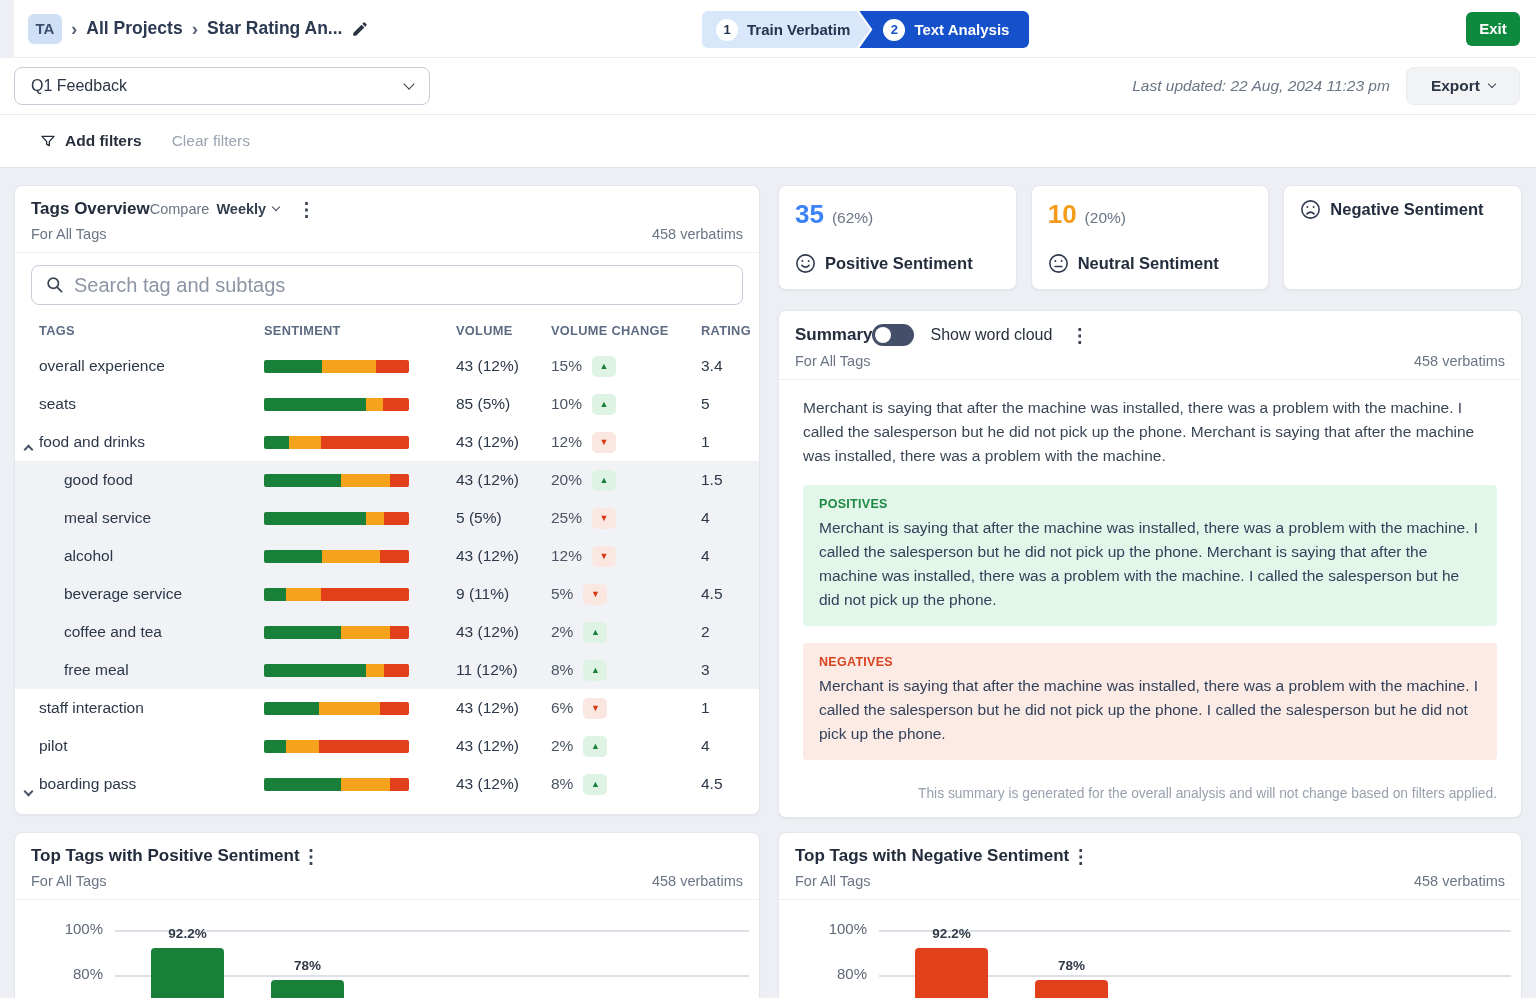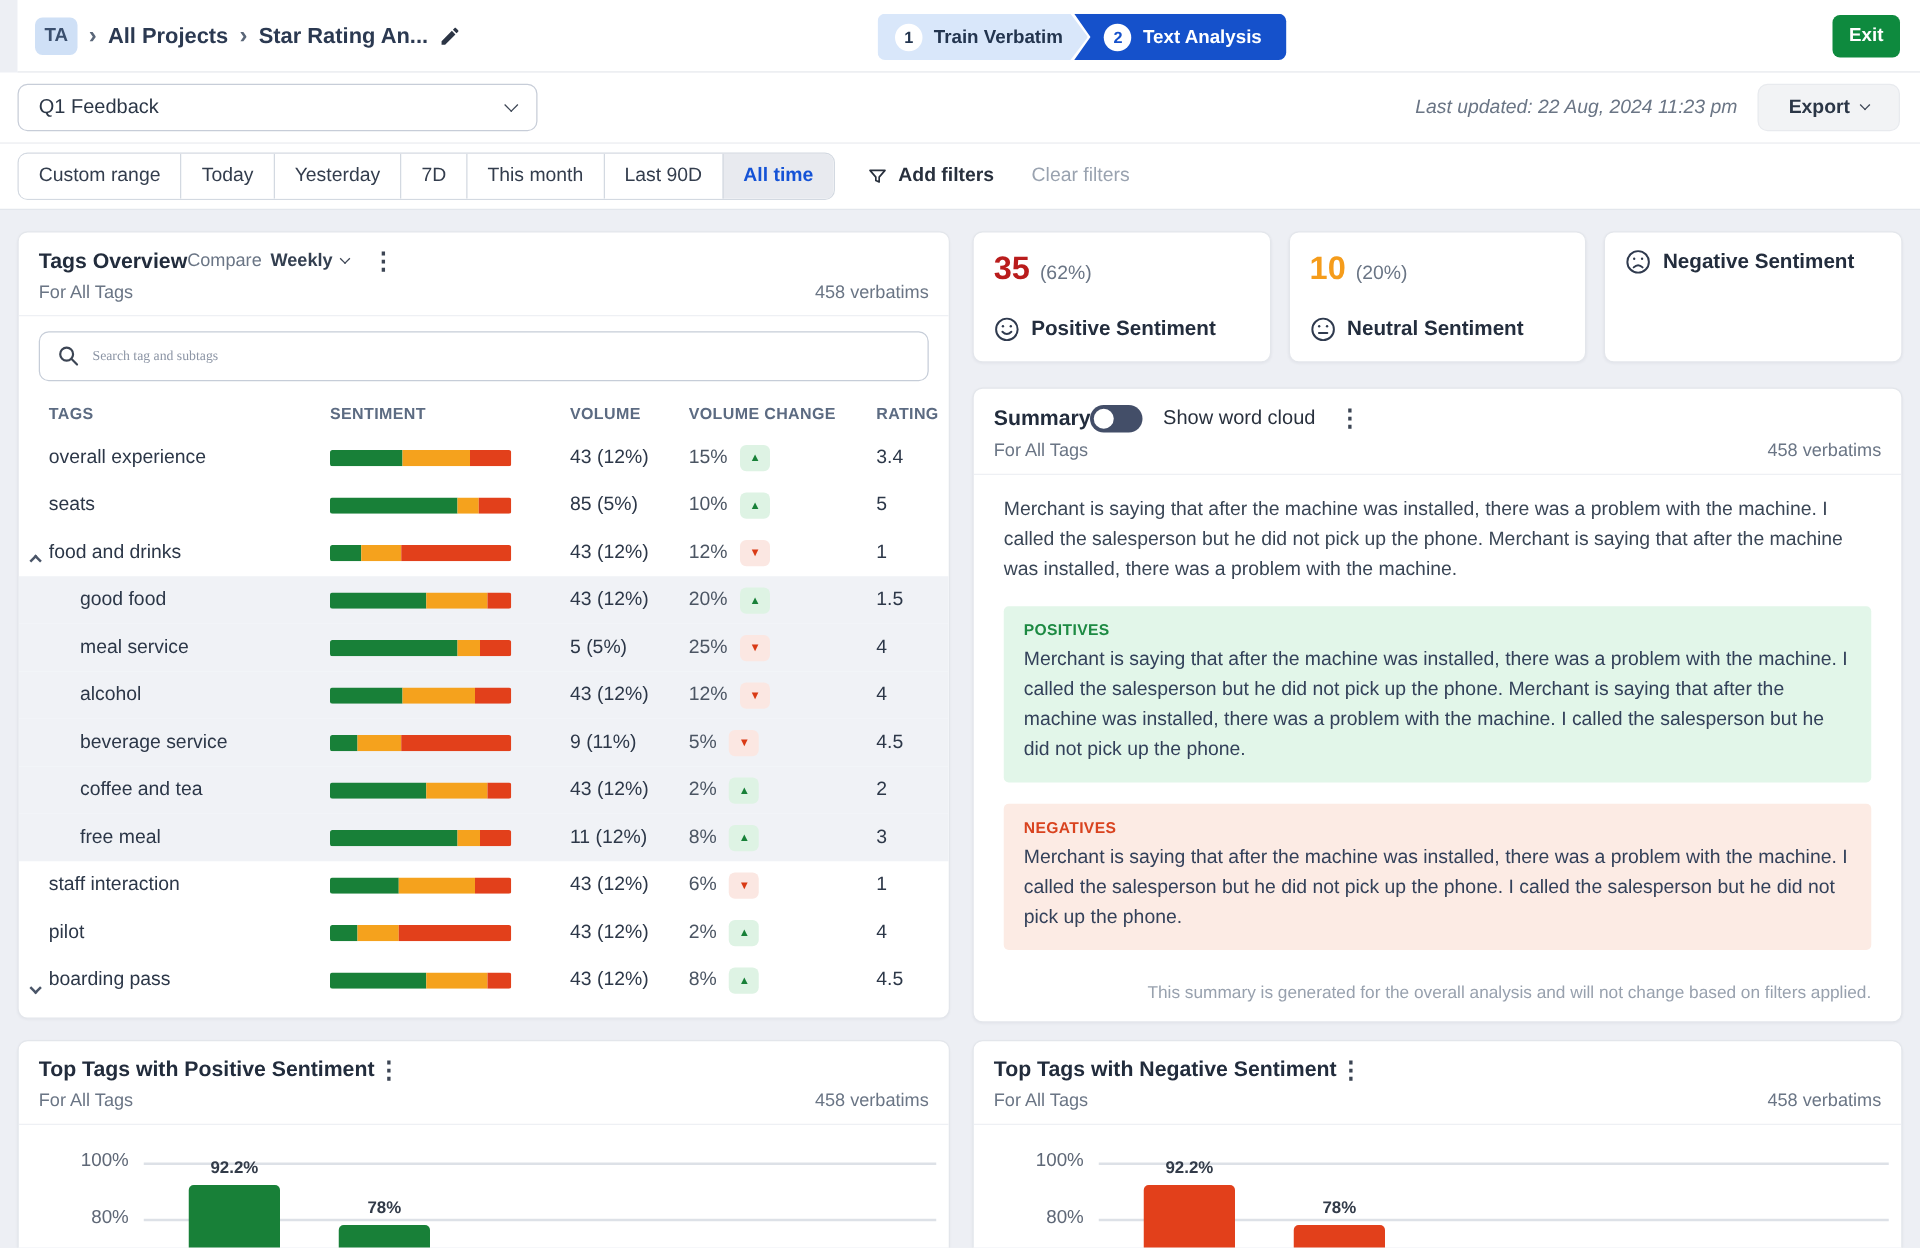--- a/index.html
+++ b/index.html
@@ -179,15 +179,6 @@
 </div>
 
 <div class="filterbar">
-  <div class="range-tabs" id="range-tabs">
-      <button class="range-tab">Custom range</button>
-      <button class="range-tab">Today</button>
-      <button class="range-tab">Yesterday</button>
-      <button class="range-tab">7D</button>
-      <button class="range-tab">This month</button>
-      <button class="range-tab">Last 90D</button>
-      <button class="range-tab active">All time</button>
-    </div>
   <div class="add-filters">
     <svg width="16" height="16" viewBox="0 0 24 24" fill="none" stroke="#28303d" stroke-width="2">
         <path d="M3 5h18l-7 8v6l-4-2v-4L3 5z" stroke-linejoin="round"></path>

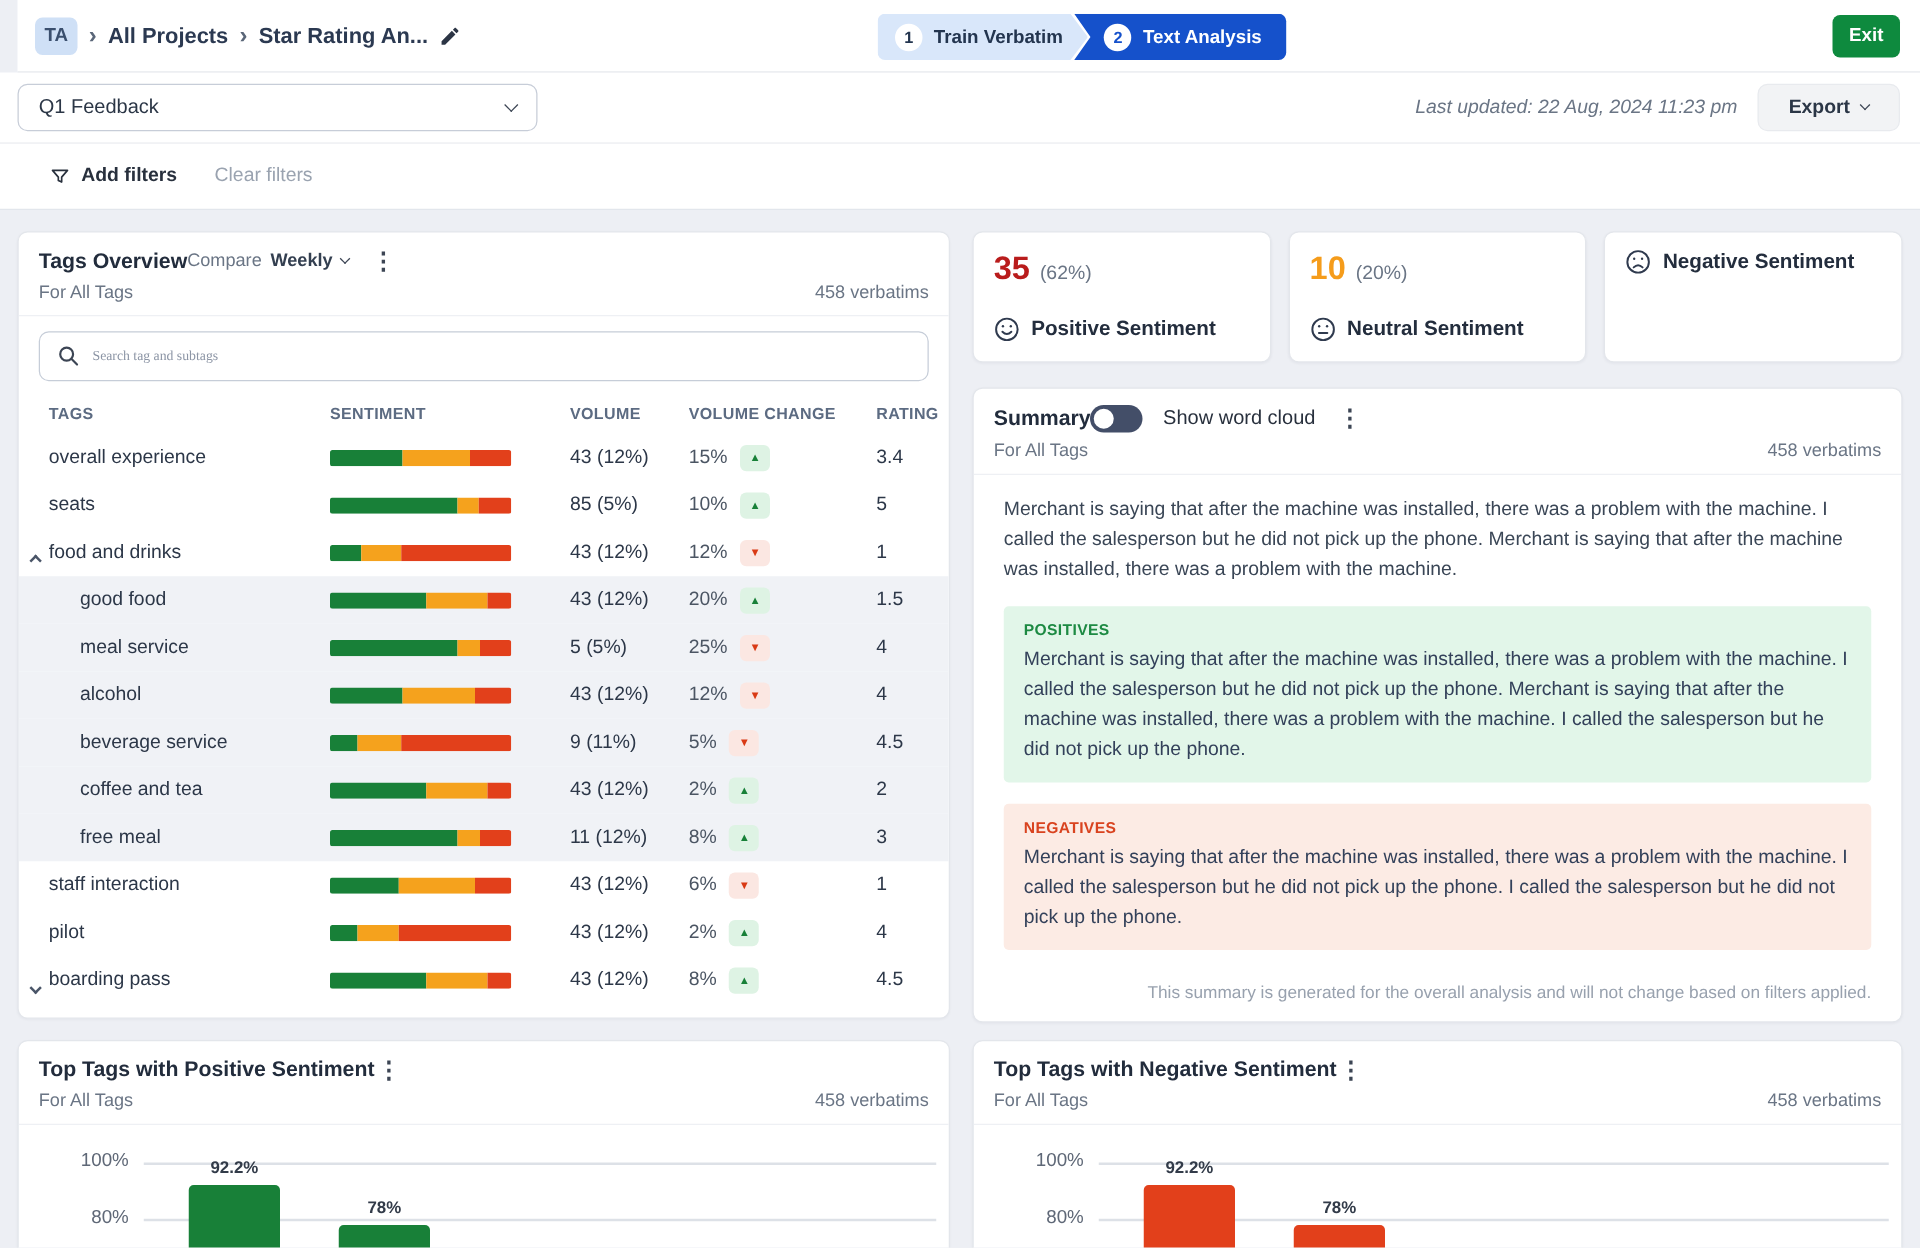--- a/index.html
+++ b/index.html
@@ -451,7 +451,7 @@
     <div class="cards-row" id="cards-row">
         <div class="scard">
           <div class="scard-top">
-            <span class="scard-count" style="color: #b91c1c;">35</span>
+            <span class="scard-count" style="color: #3b82f6;">35</span>
             <span class="scard-pct">(62%)</span>
           </div>
           <div class="scard-bottom">

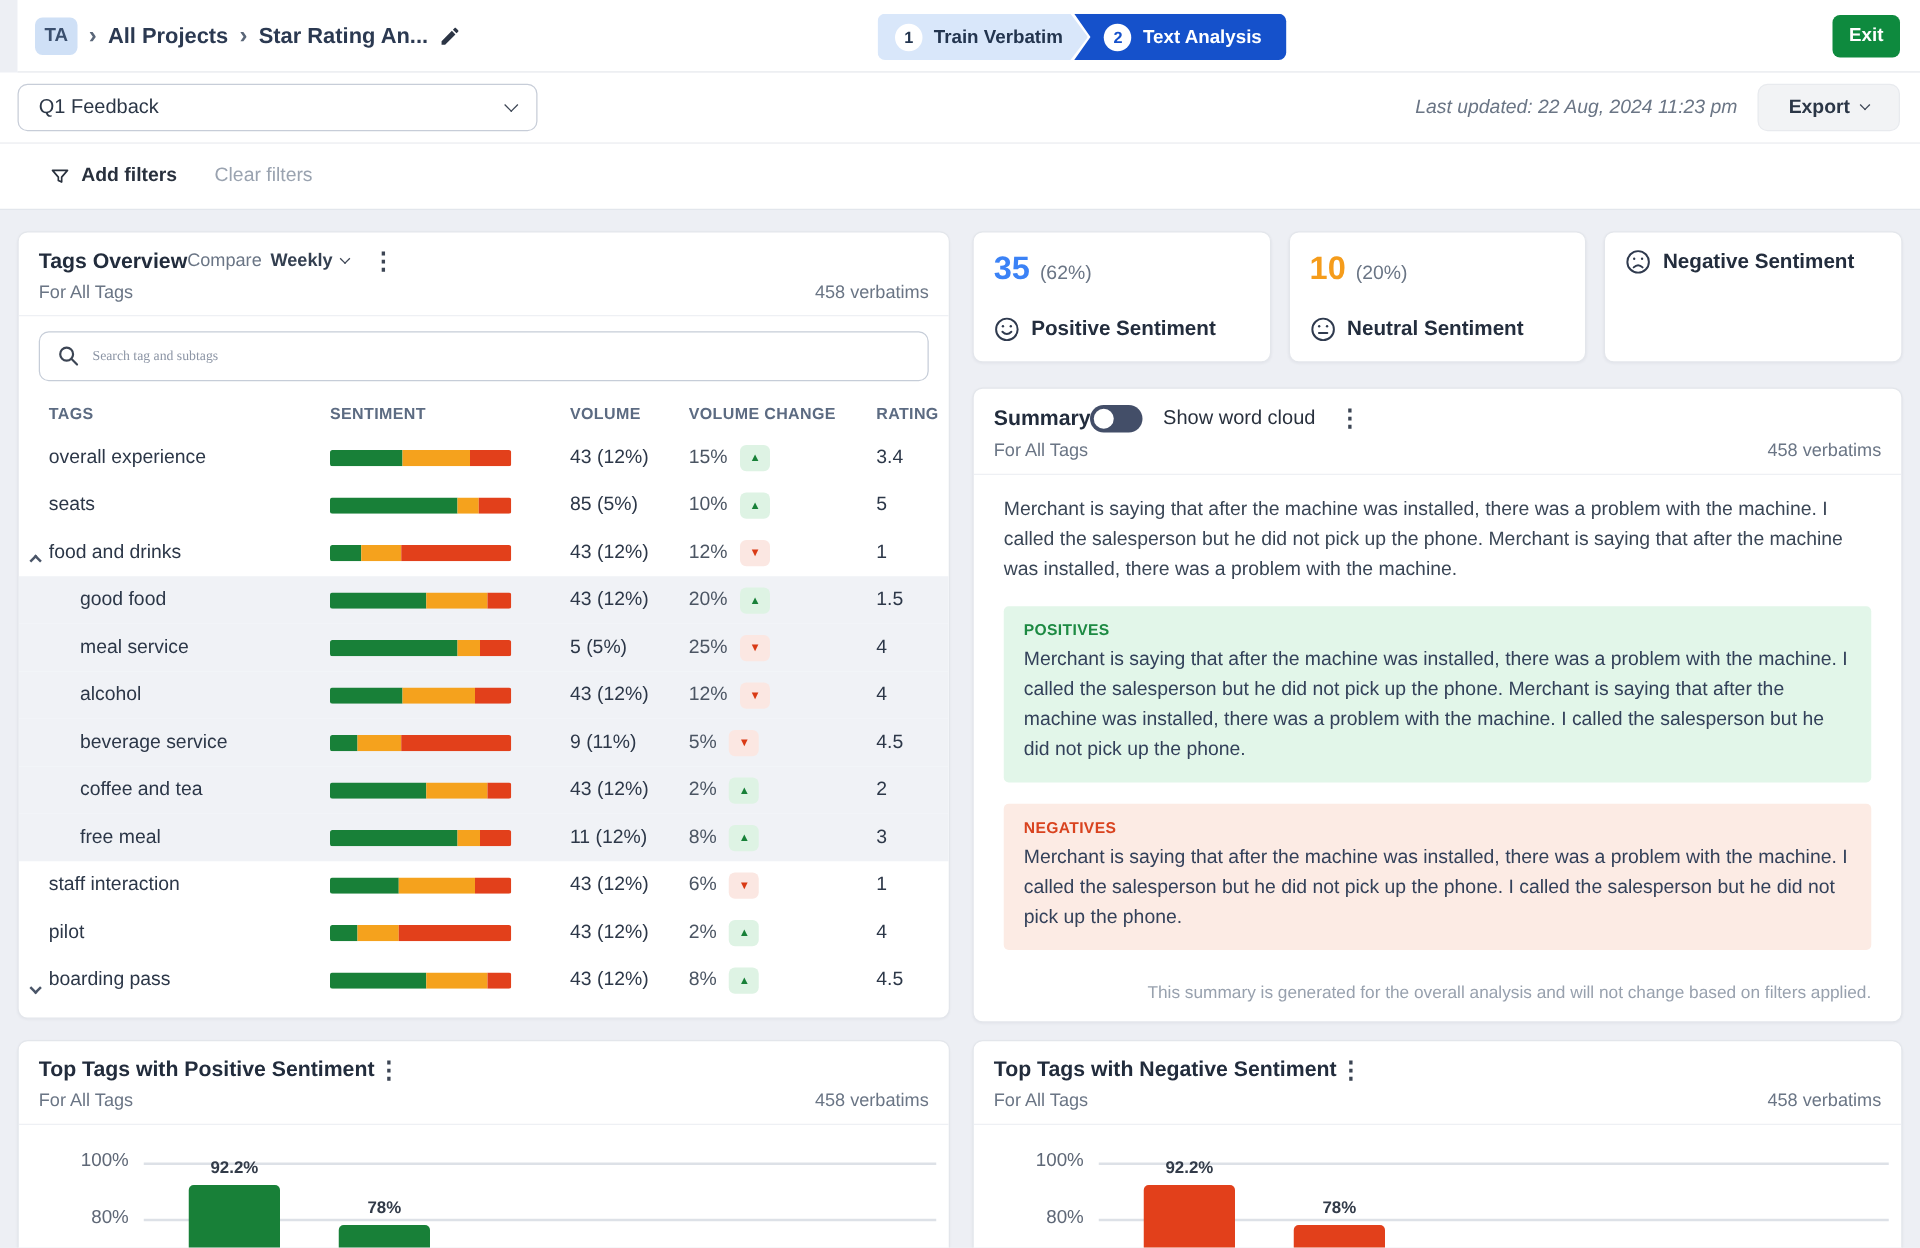--- a/index.html
+++ b/index.html
@@ -79,7 +79,7 @@
   .tags-panel { height:630px; }
   .search-wrap { margin:12px 16px 8px; position:relative; }
   .search-wrap input { width:100%; height:40px; border:1.4px solid #c6cdd8; border-radius:8px;
-                       padding:0 12px 0 42px; font-size:11px; font-family:Liberation Serif, serif; color:#333f50; outline:none; }
+                       padding:0 12px 0 42px; font-size:20px; font-family:Liberation Sans, sans-serif; color:#333f50; outline:none; }
   .search-wrap input::placeholder { color:#8c95a5; }
   .search-ic { position:absolute; left:14px; top:10px; }
 

